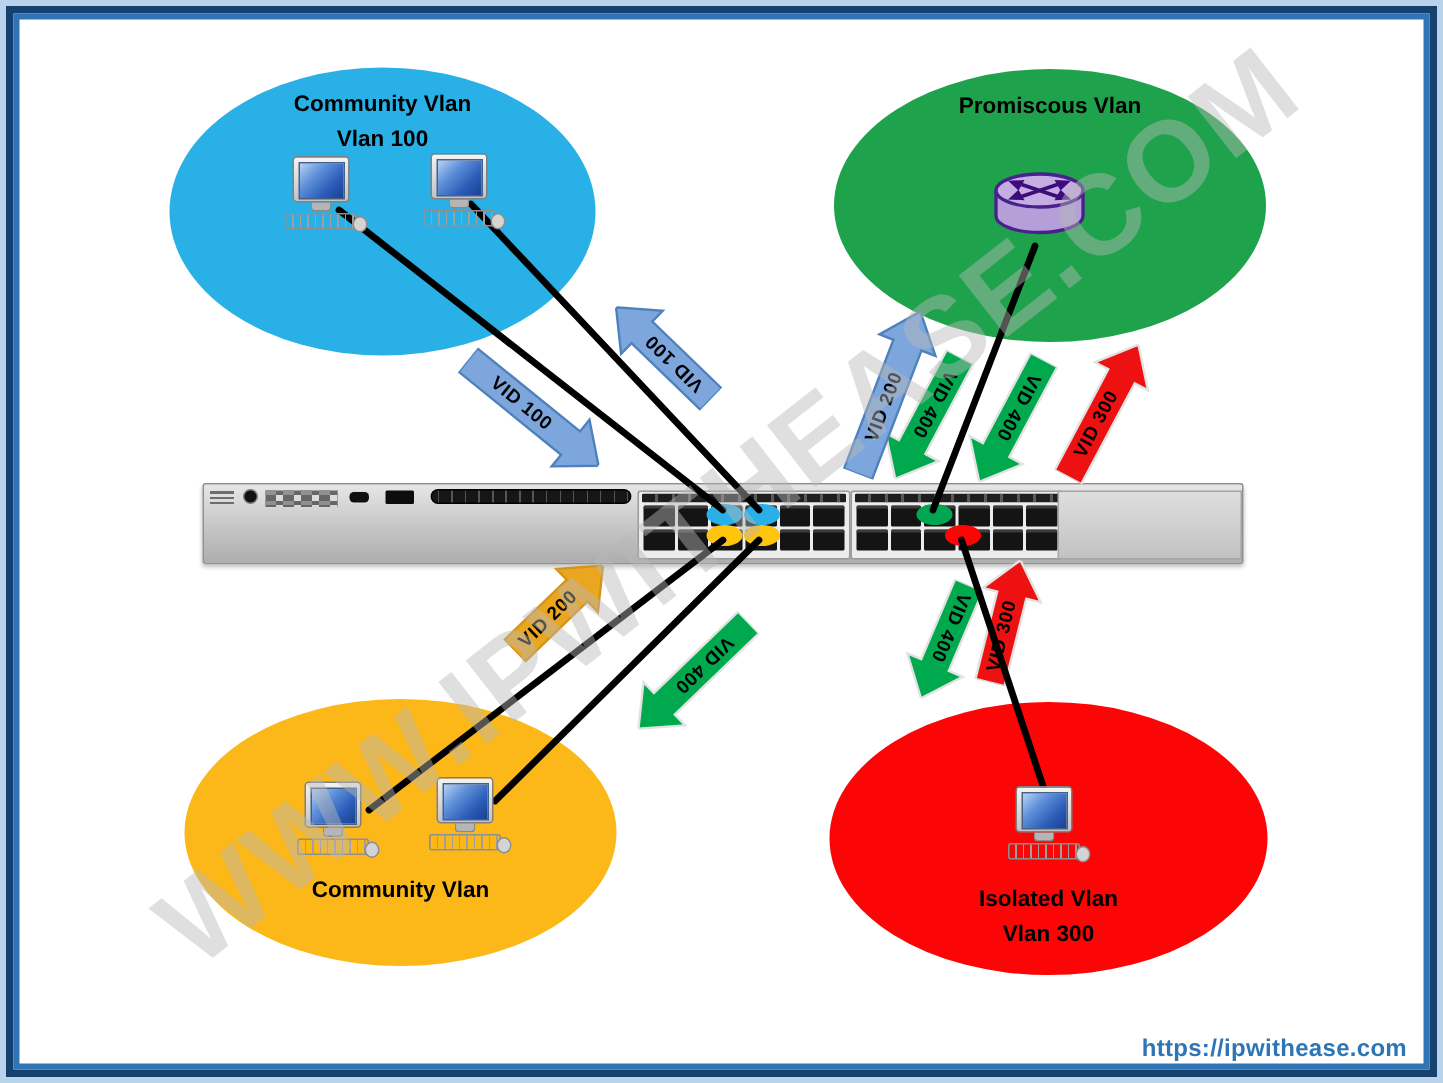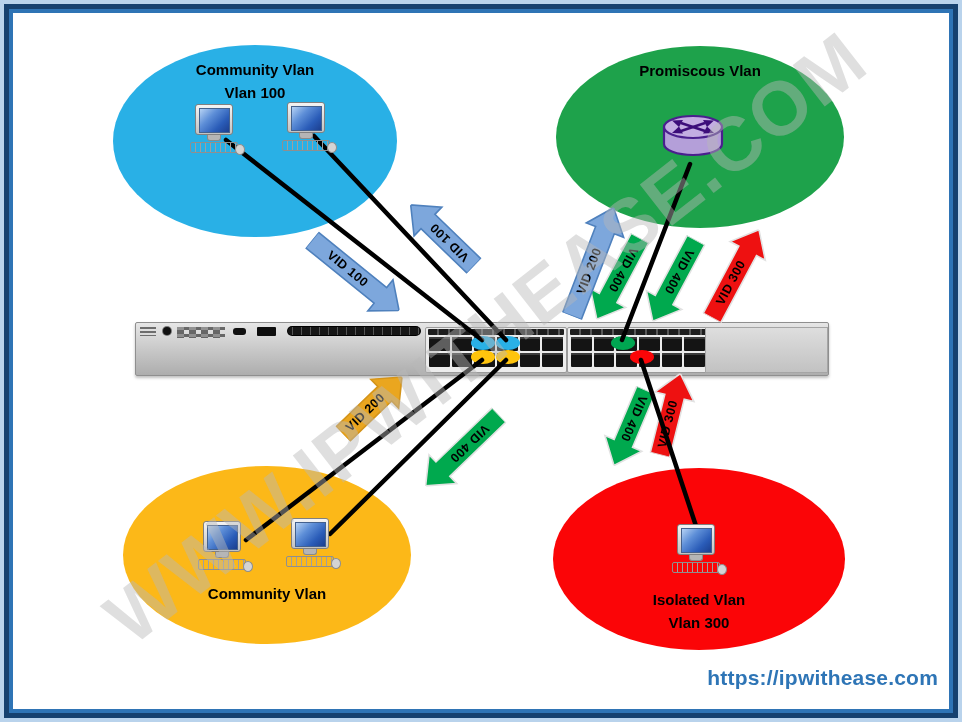--- a/index.html
+++ b/index.html
@@ -77,8 +77,8 @@
   .router{position:absolute;z-index:28;}
 
   
-  #footer{position:absolute;right:24px;top:666px;z-index:70;
-    font-size:21px;font-weight:bold;color:#2e75b6;letter-spacing:.2px;}
+  #footer{position:absolute;right:24px;top:691px;z-index:70;
+    font-size:16px;font-weight:bold;color:#2e75b6;letter-spacing:.2px;}
 </style>
 </head>
 <body>

